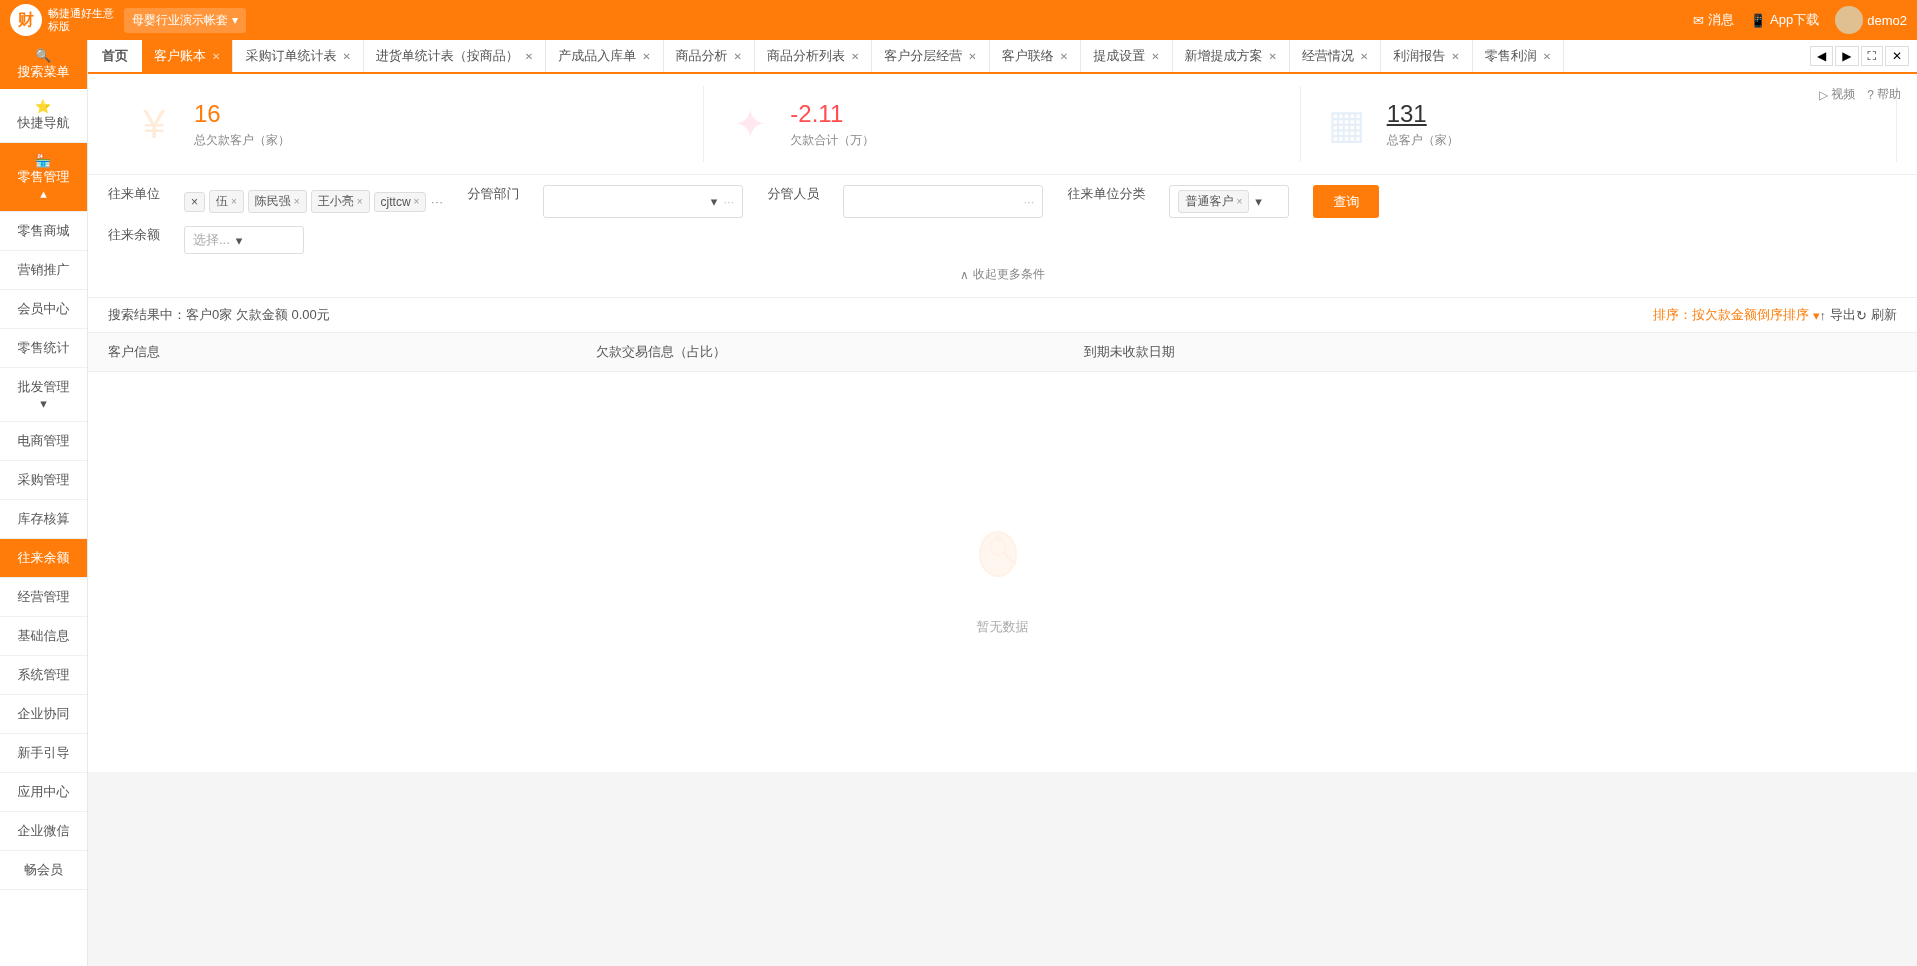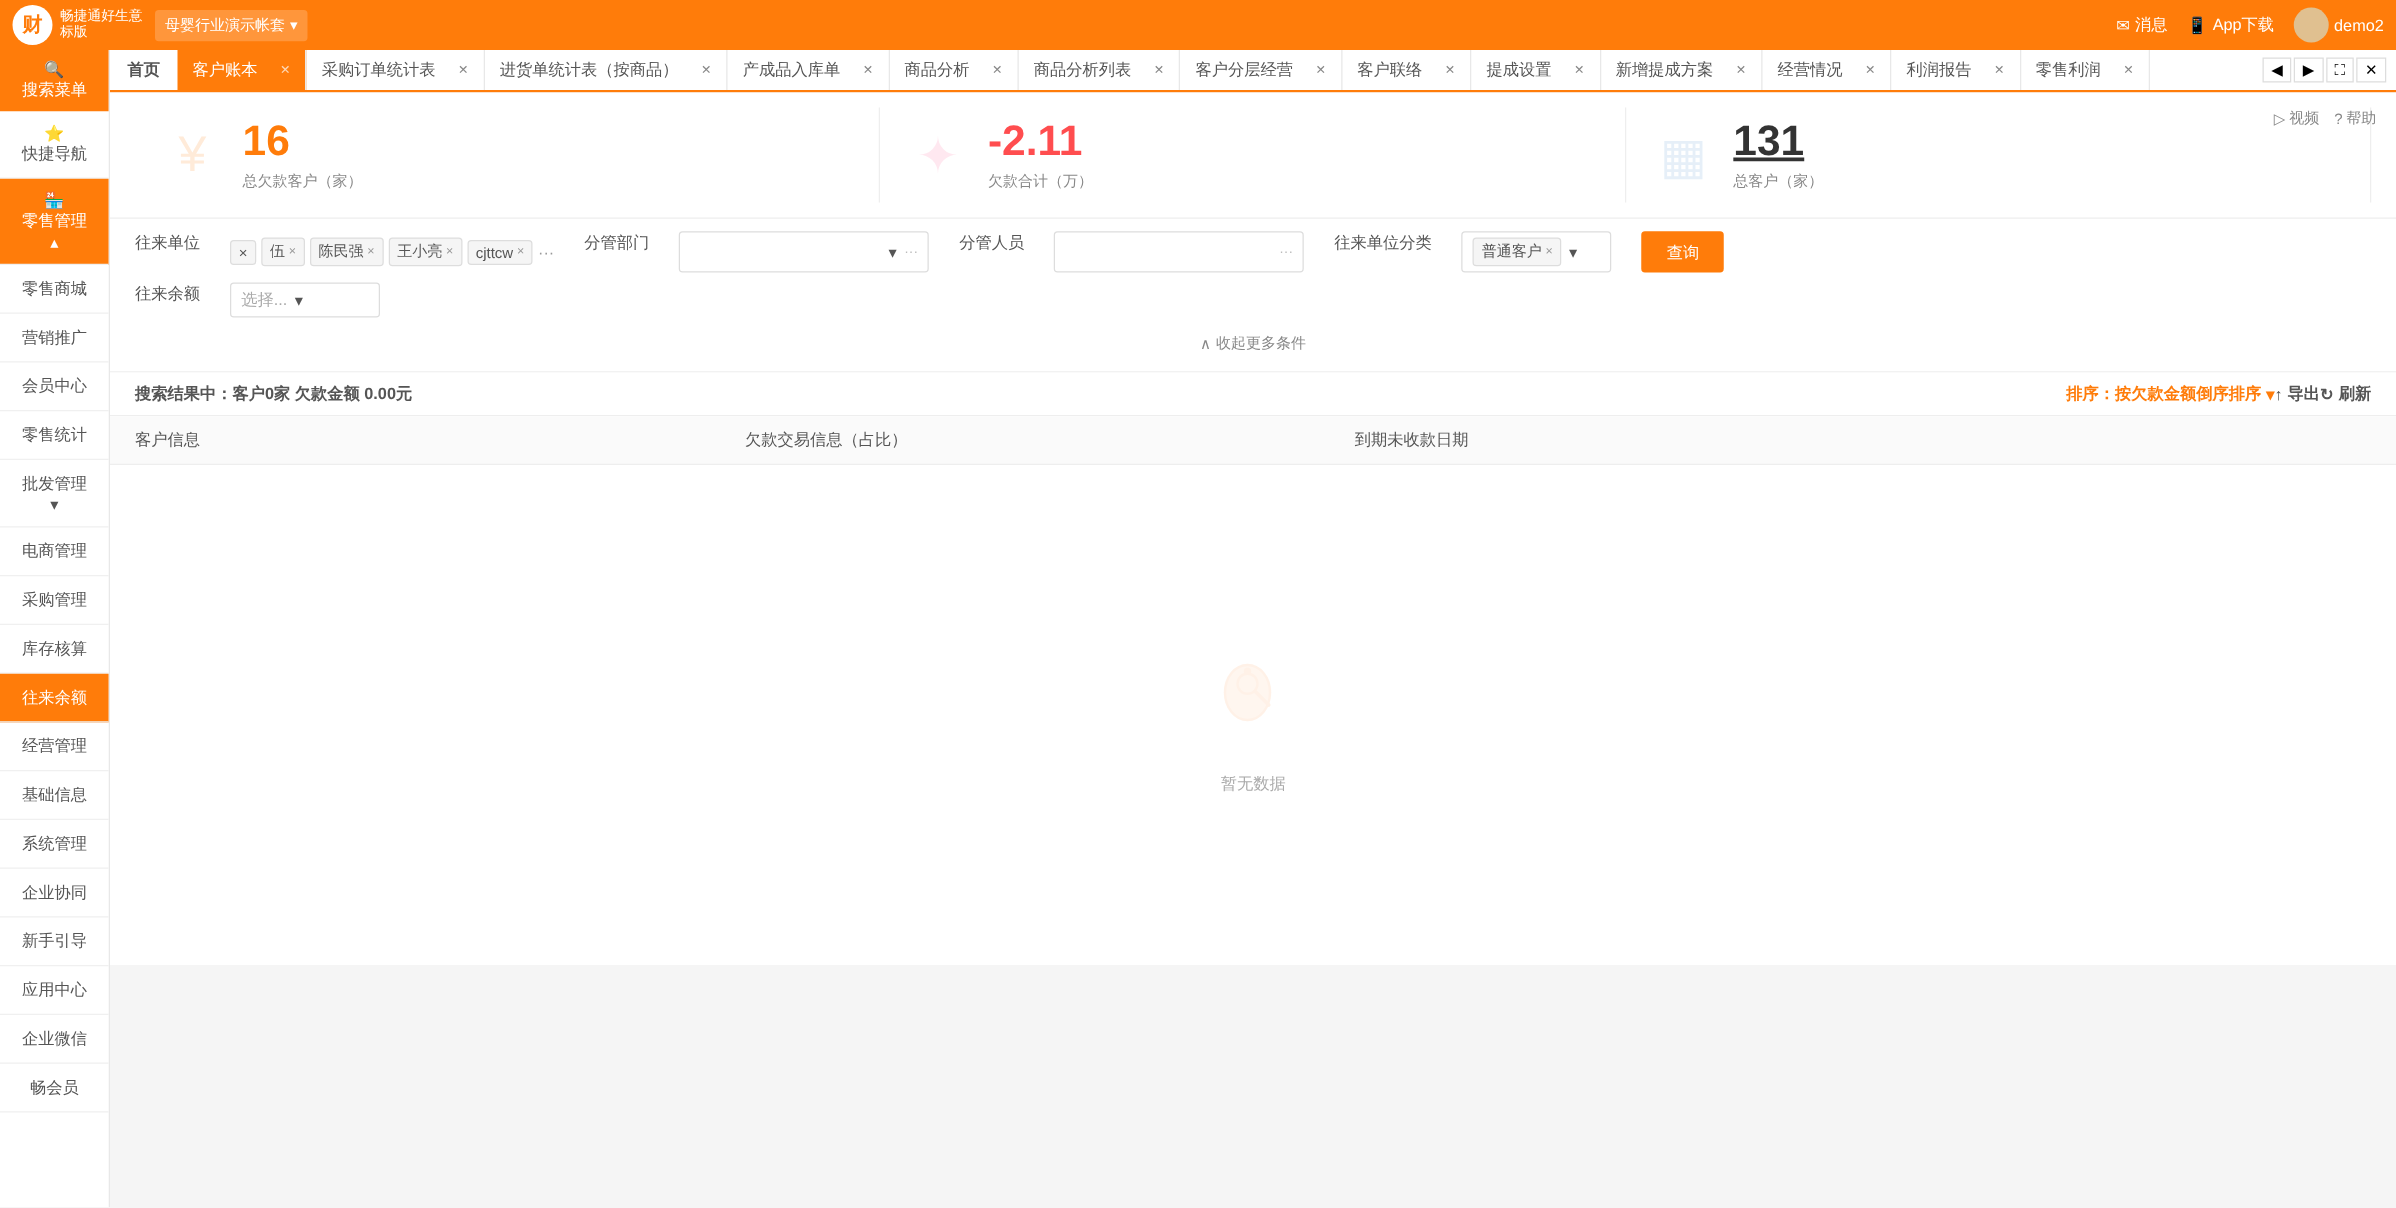--- a/index.html
+++ b/index.html
@@ -28,7 +28,7 @@
 
     
     .tab-bar { display: flex; align-items: center; background: #fff; border-bottom: 2px solid #ff7c0a; height: 34px; overflow: hidden; flex-shrink: 0; }
-    .tab { padding: 0 12px; height: 34px; display: flex; align-items: center; gap: 16px; font-size: 13px; cursor: pointer; border-right: 1px solid #e8e8e8; white-space: nowrap; color: #555; }
+    .tab { padding: 0 12px; height: 34px; display: flex; align-items: center; gap: 4px; font-size: 13px; cursor: pointer; border-right: 1px solid #e8e8e8; white-space: nowrap; color: #555; }
     .tab.active { background: #ff7c0a; color: #fff; }
     .tab-close { font-size: 10px; opacity: 0.7; cursor: pointer; margin-left: 2px; }
     .tab-home { padding: 0 14px; height: 34px; display: flex; align-items: center; color: #555; font-size: 13px; cursor: pointer; font-weight: bold; }

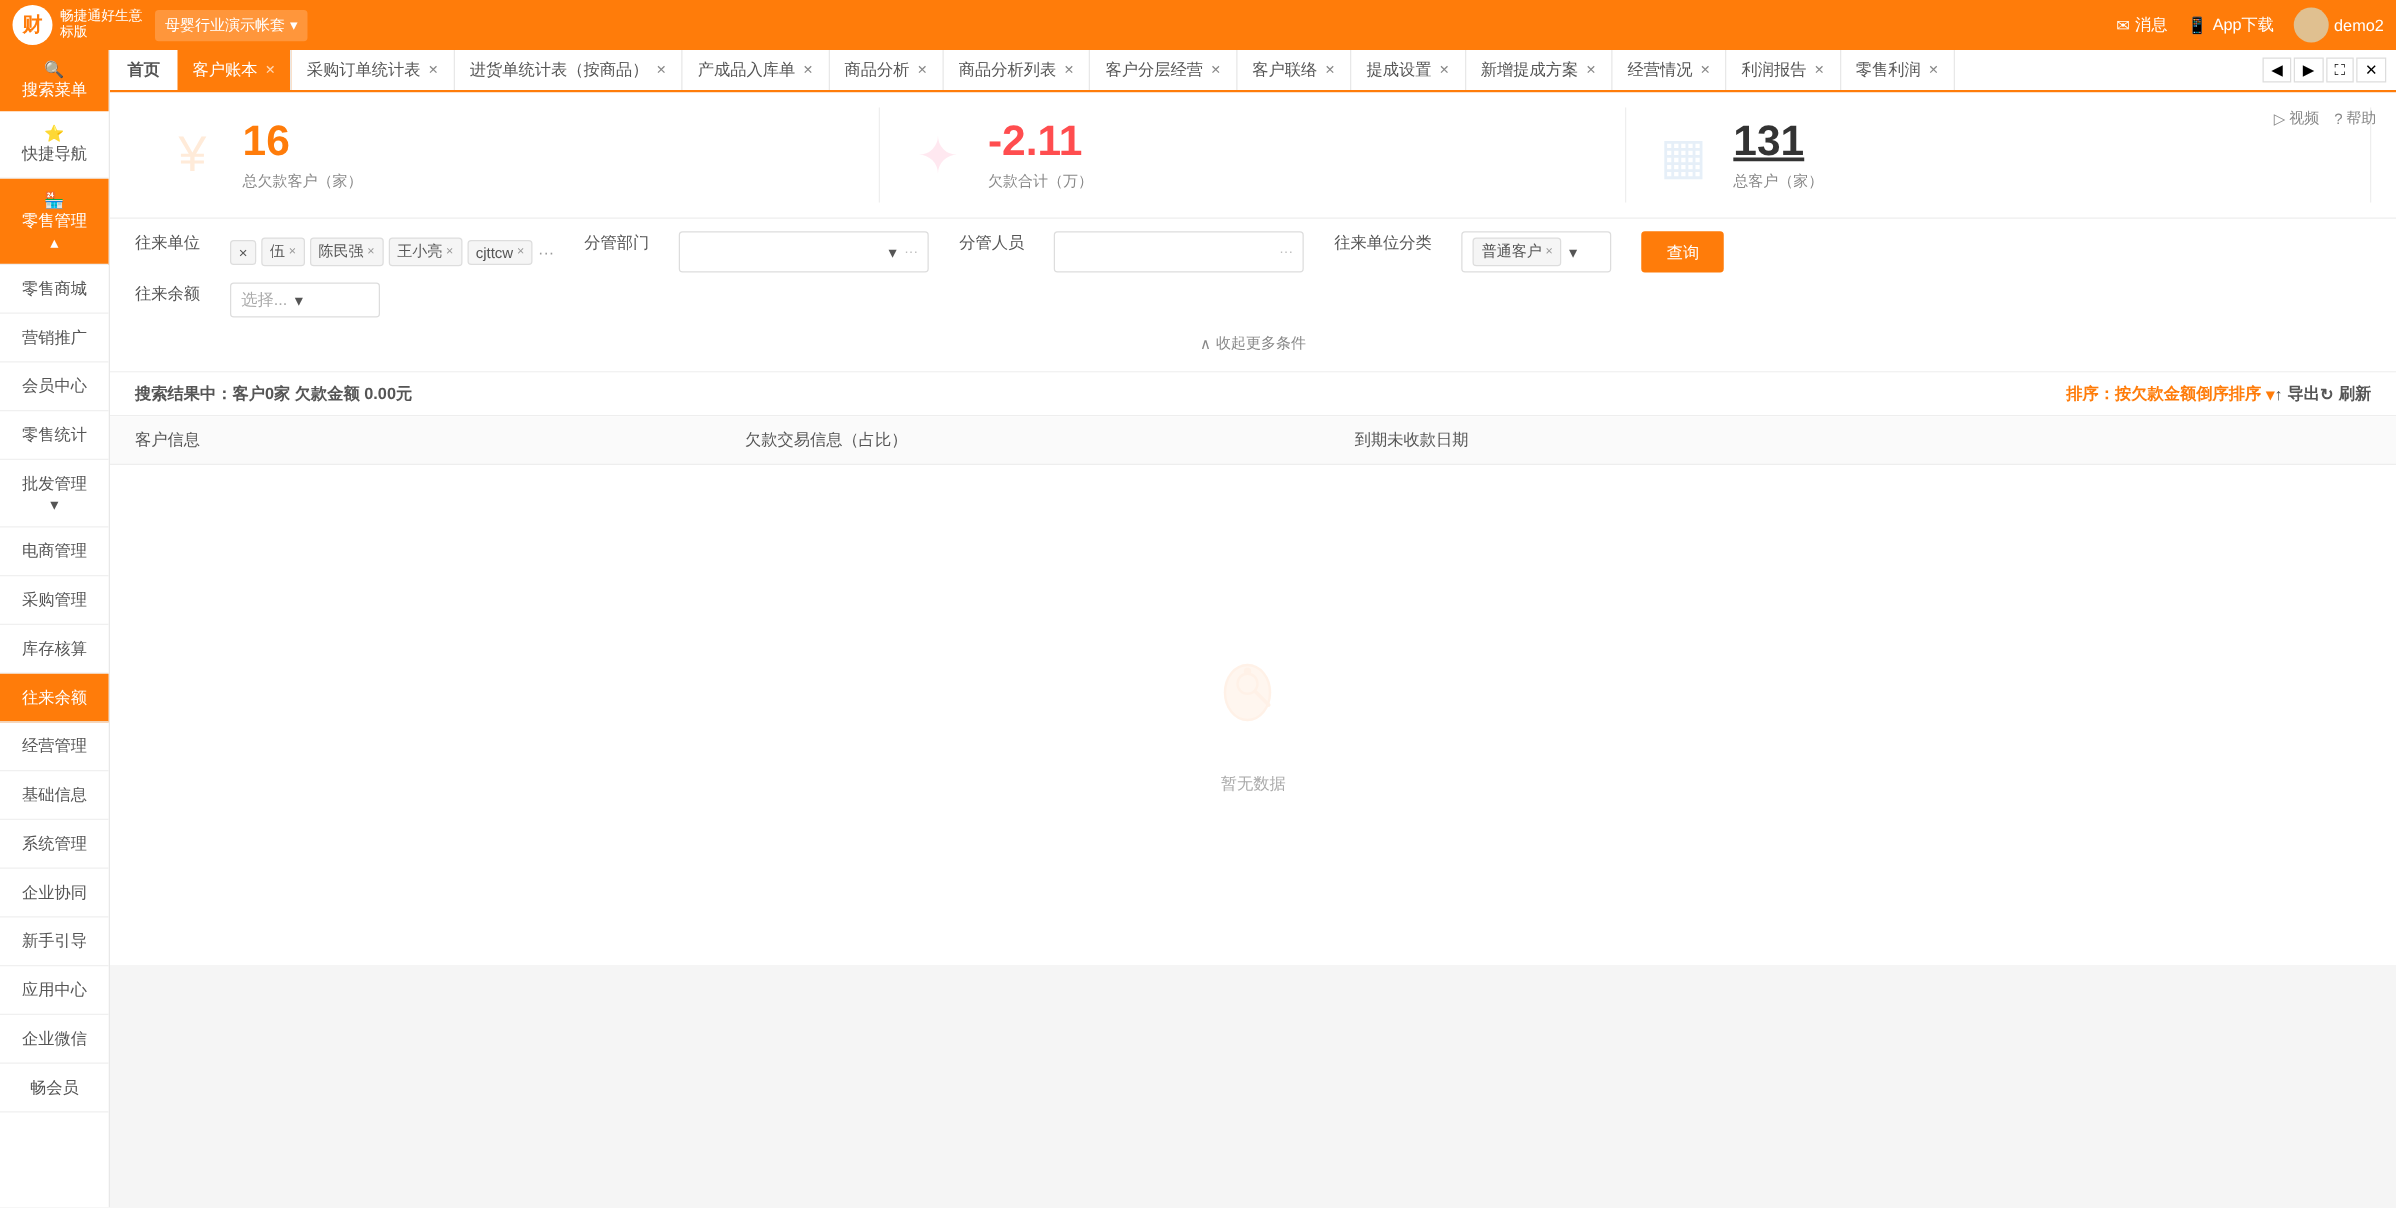--- a/index.html
+++ b/index.html
@@ -47,7 +47,7 @@
     .stat-icon.pink { color: #ff6b9d; }
     .stat-icon.blue { color: #5b9bd5; }
     .stat-text { display: flex; flex-direction: column; }
-    .stat-value { font-size: 34px; font-weight: bold; color: #ff7c0a; }
+    .stat-value { font-size: 24px; font-weight: normal; color: #ff7c0a; }
     .stat-value.negative { color: #ff4d4f; }
     .stat-value.dark { color: #333; text-decoration: underline; }
     .stat-label { font-size: 12px; color: #888; margin-top: 4px; }

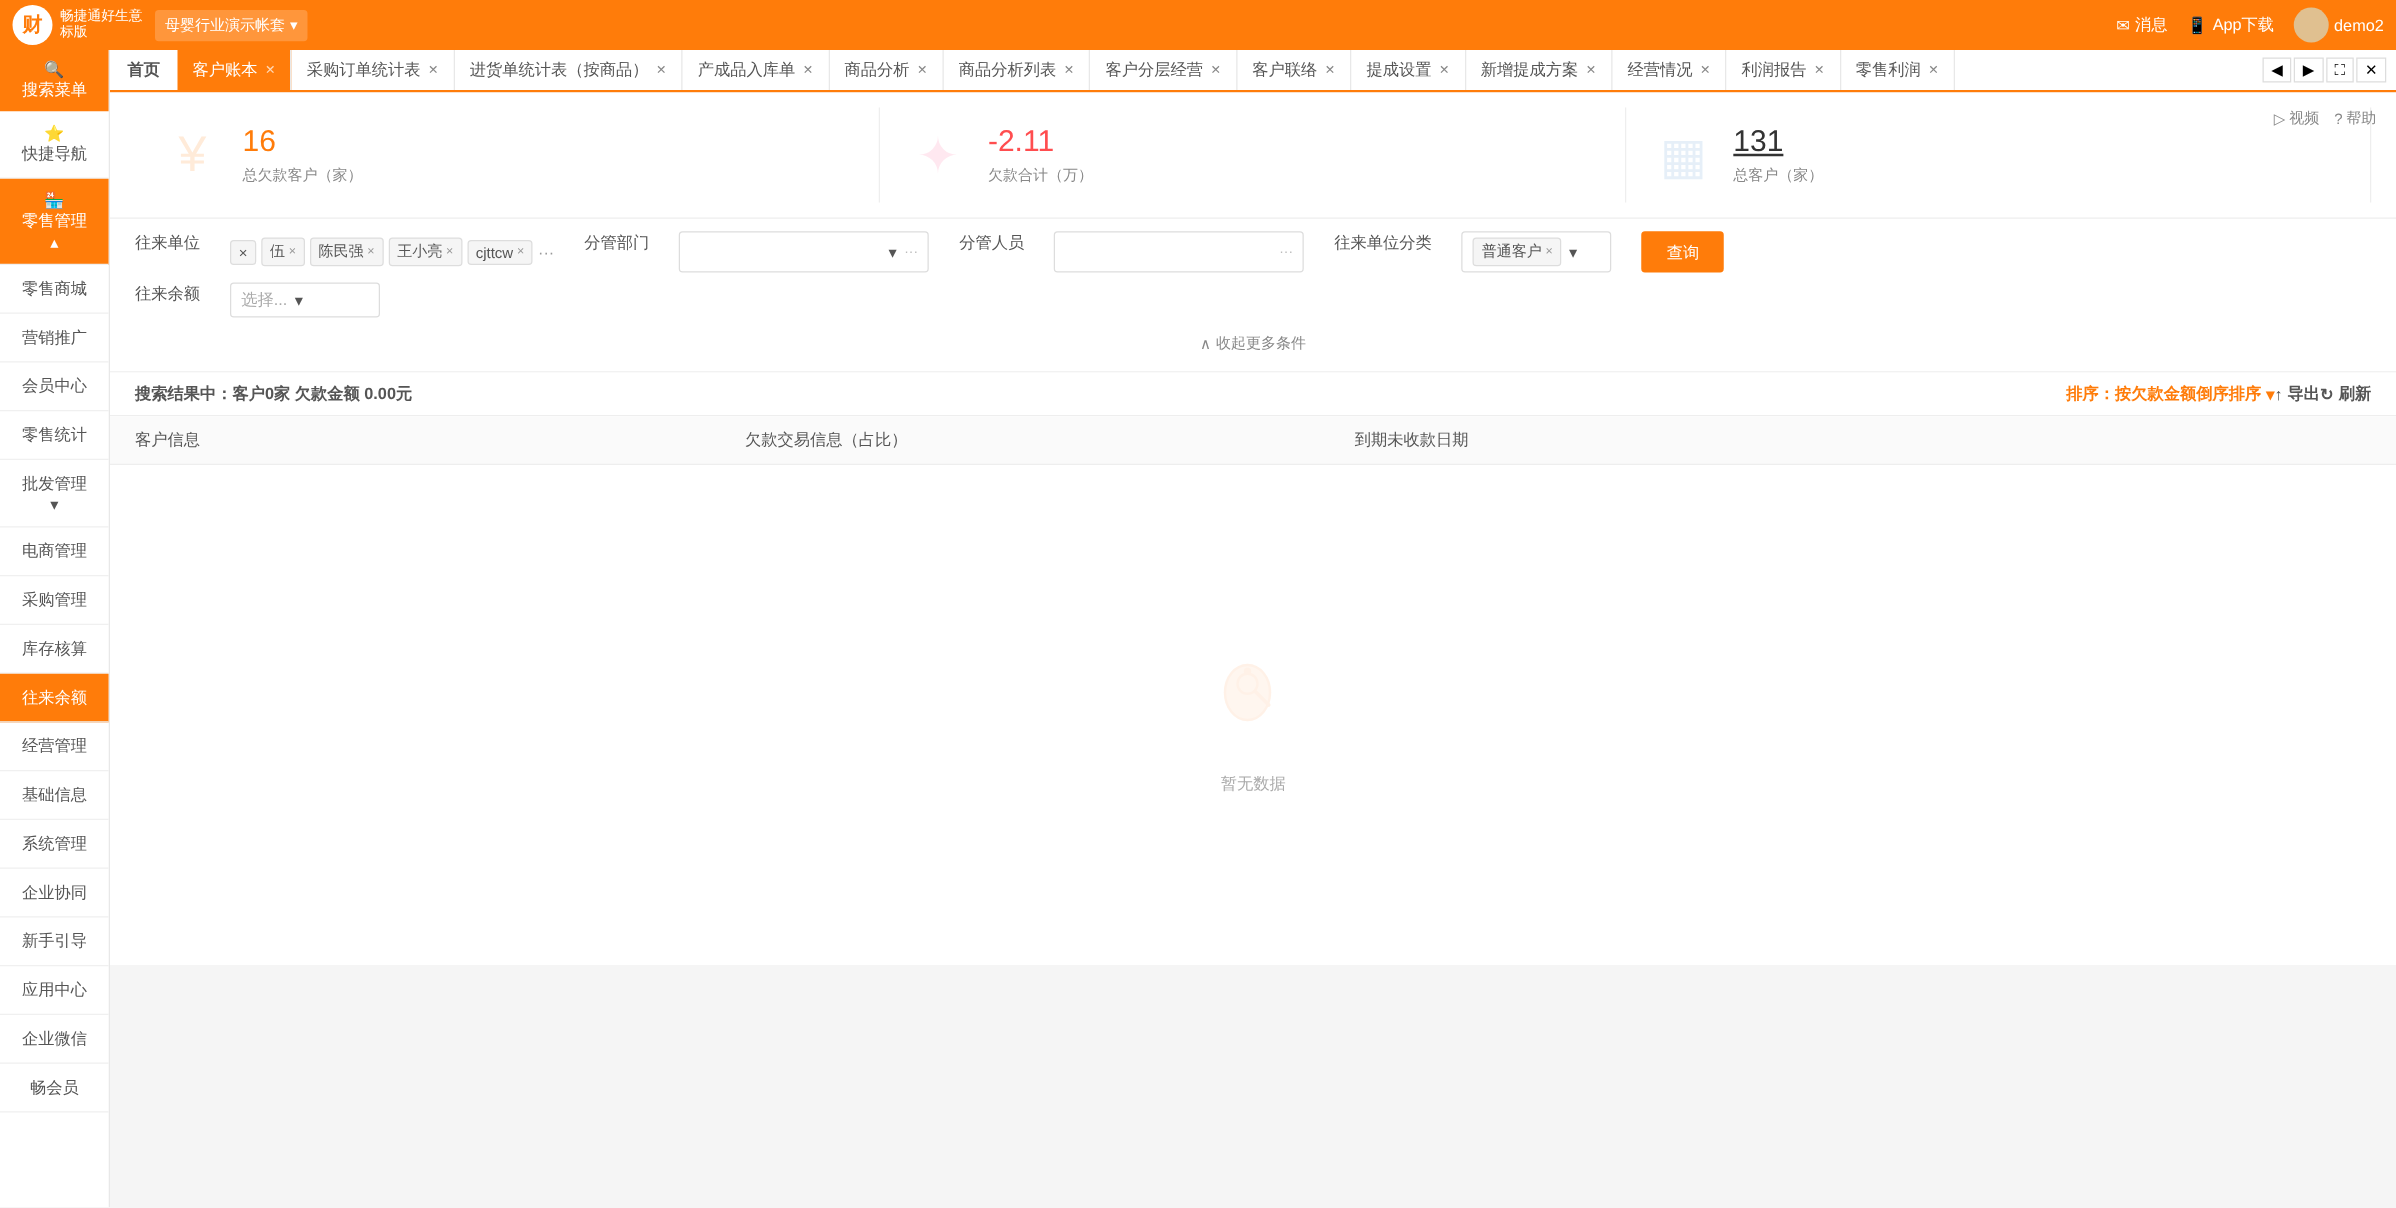--- a/index.html
+++ b/index.html
@@ -68,7 +68,7 @@
     .query-btn { background: #ff7c0a; color: #fff; border: none; padding: 6px 20px; border-radius: 3px; cursor: pointer; font-size: 13px; white-space: nowrap; }
 
     
-    .search-result-bar { display: flex; align-items: center; justify-content: space-between; padding: 8px 20px; background: #fff; border-bottom: 1px solid #eee; font-size: 13px; color: #555; font-weight: bold; }
+    .search-result-bar { display: flex; align-items: center; justify-content: space-between; padding: 8px 20px; background: #fff; border-bottom: 1px solid #eee; font-size: 13px; color: #555; }
     .result-right { display: flex; align-items: center; }
     .sort-btn, .export-btn, .refresh-btn { display: flex; align-items: center; gap: 4px; cursor: pointer; color: #555; font-size: 13px; }
     .sort-btn { color: #ff7c0a; }

